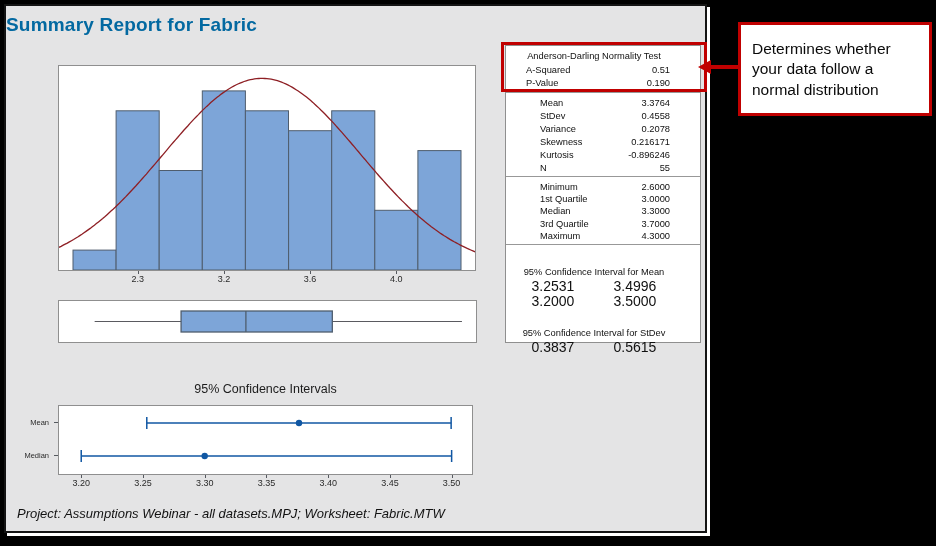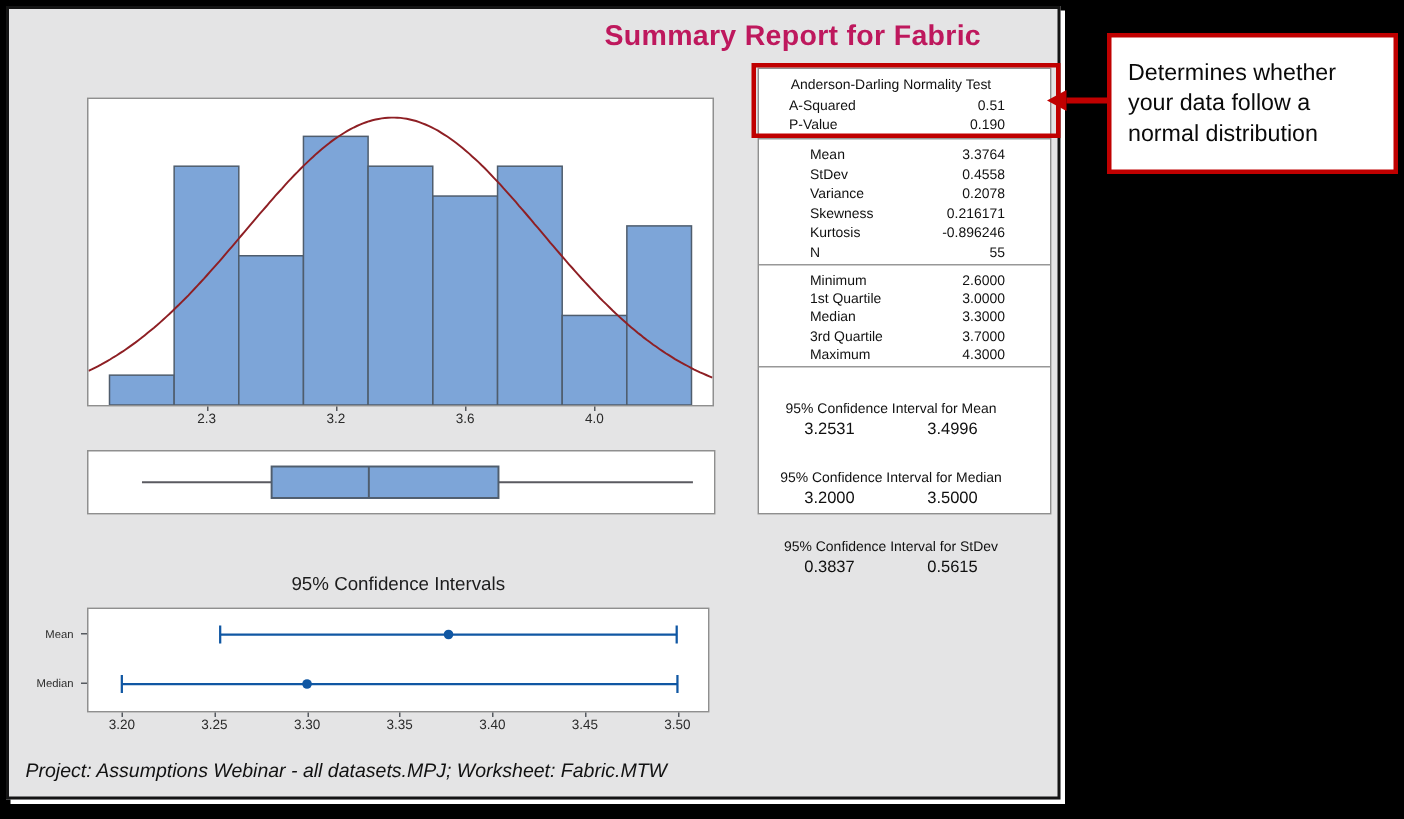--- a/index.html
+++ b/index.html
@@ -13,8 +13,8 @@
     background:#E4E4E5; border:2px solid #141414; box-shadow:3px 3px 0 #fff;
   }
   .report-title {
-    position:absolute; left:0; top:8px; width:648px; text-align:right;
-    font-size:19px; font-weight:bold; color:#be185d; letter-spacing:0.2px;
+    position:absolute; left:0; top:8px; width:648px; text-align:left;
+    font-size:19px; font-weight:bold; color:#0369a1; letter-spacing:0.2px;
   }
   .panel { position:absolute; background:#fff; border:1px solid #8F8F8F; box-sizing:border-box; }
   .hist-panel { left:52px; top:59px;  width:418px; height:206px; }

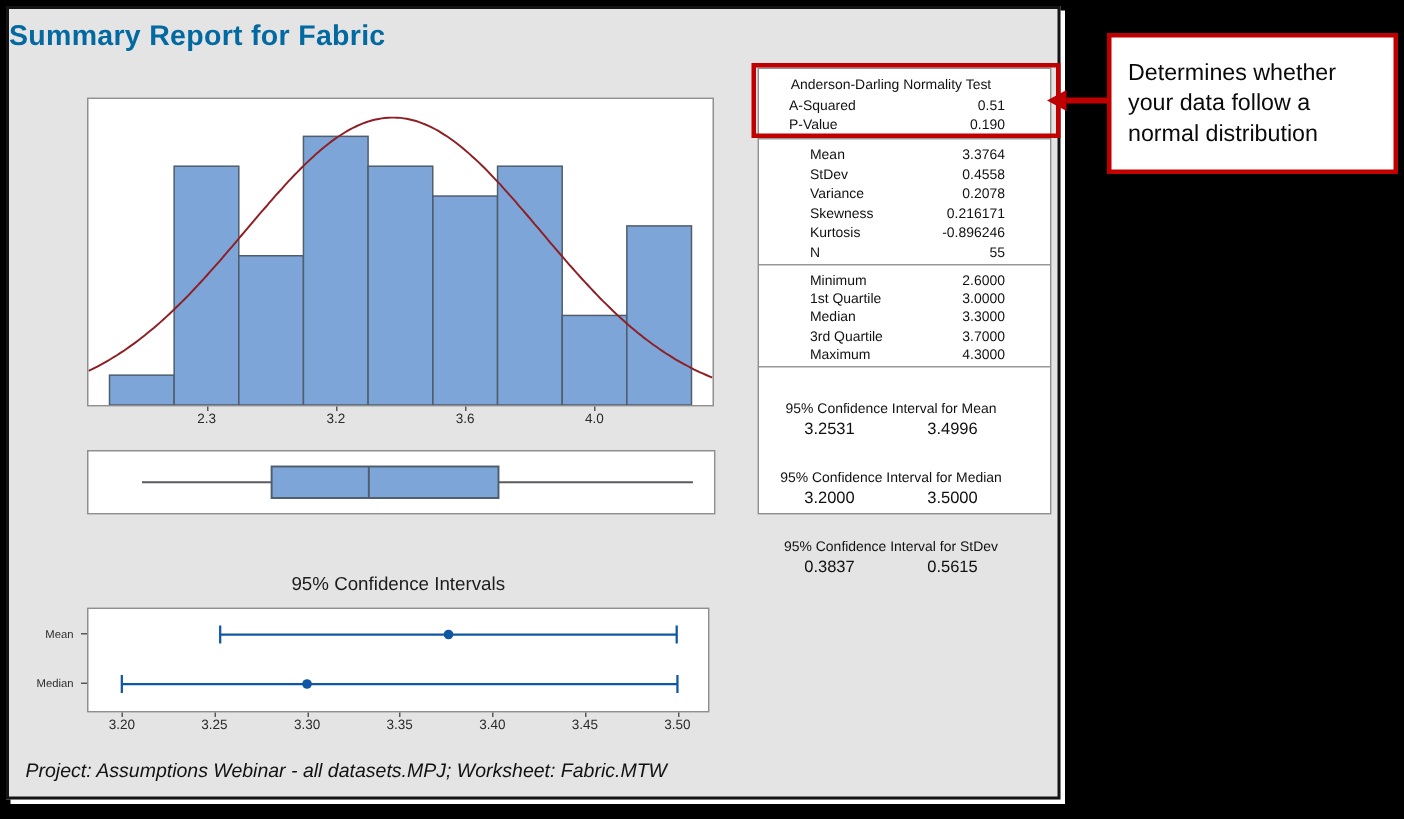--- a/index.html
+++ b/index.html
@@ -45,7 +45,7 @@
   .sec0 .srow { padding-left:20px; }
   .sec2 .srow { line-height:12.2px; }
   .sec3 .sec-h { line-height:14px; margin-top:16px; }
-  .ci-vals { display:flex; font-size:11px; line-height:13px; padding:0 24px 2px 6px; }
+  .ci-vals { display:flex; font-size:14px; line-height:13px; padding:0 24px 2px 6px; }
   .ci-vals span { flex:1; text-align:center; }
   .ad-highlight {
     position:absolute; left:495px; top:36px; width:206px; height:50px;

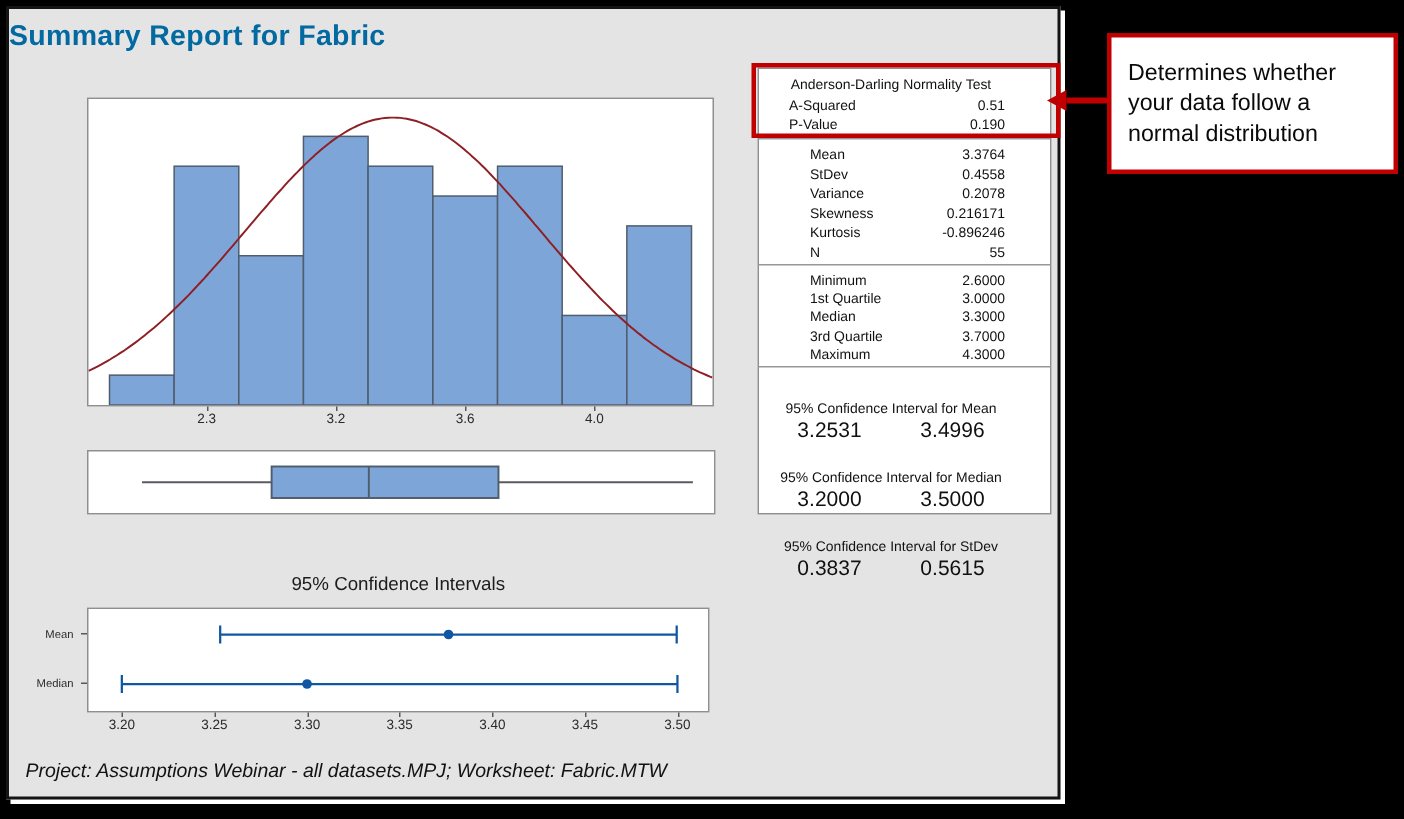--- a/index.html
+++ b/index.html
@@ -204,7 +204,6 @@
           <span>3.2531</span>
           <span>3.4996</span>
         </div>
-        <div class="sec-h">95% Confidence Interval for Median</div>
         <div class="ci-vals">
           <span>3.2000</span>
           <span>3.5000</span>

